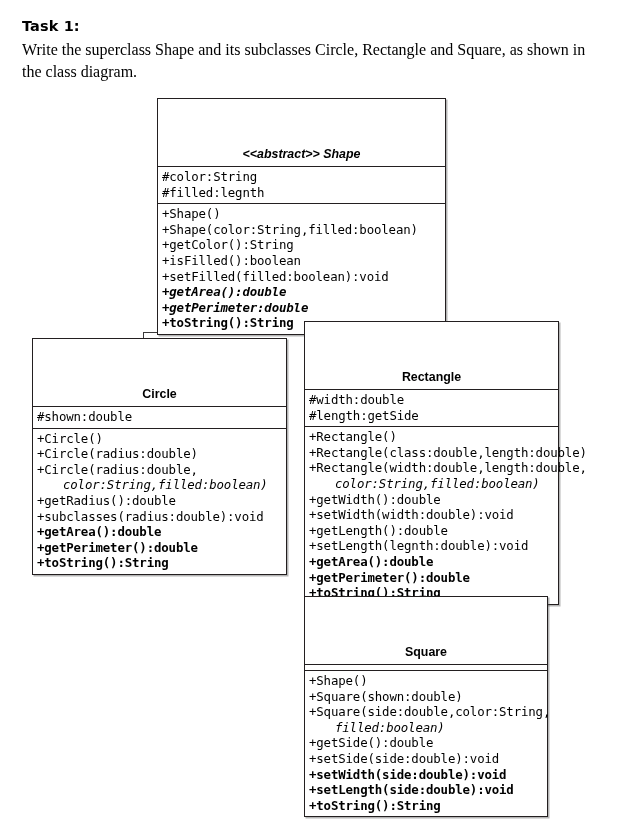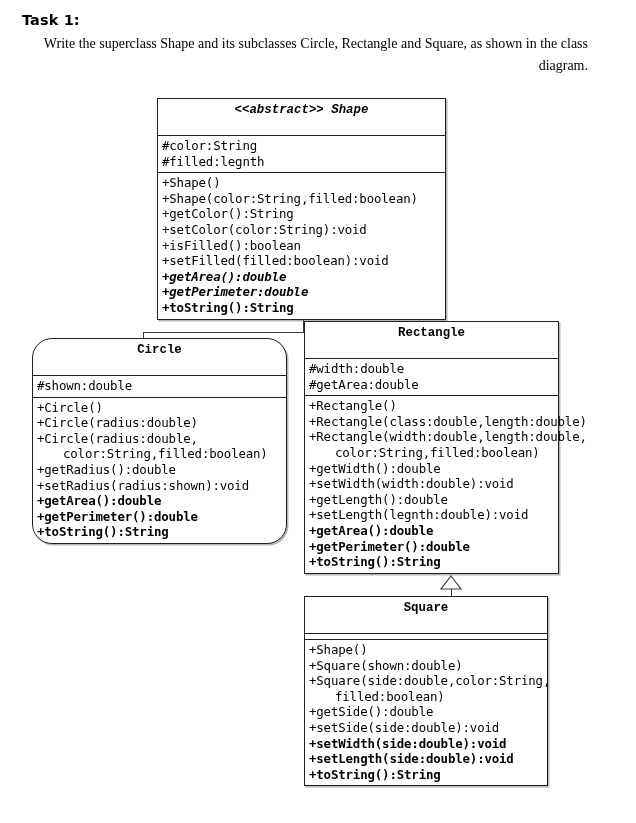--- a/index.html
+++ b/index.html
@@ -29,6 +29,7 @@
     font-size: 14.5px;
     line-height: 20px;
     letter-spacing: 0.1px;
+    margin-top: 6px;
   }
   #task-desc {
     font-family: "Liberation Serif", serif;

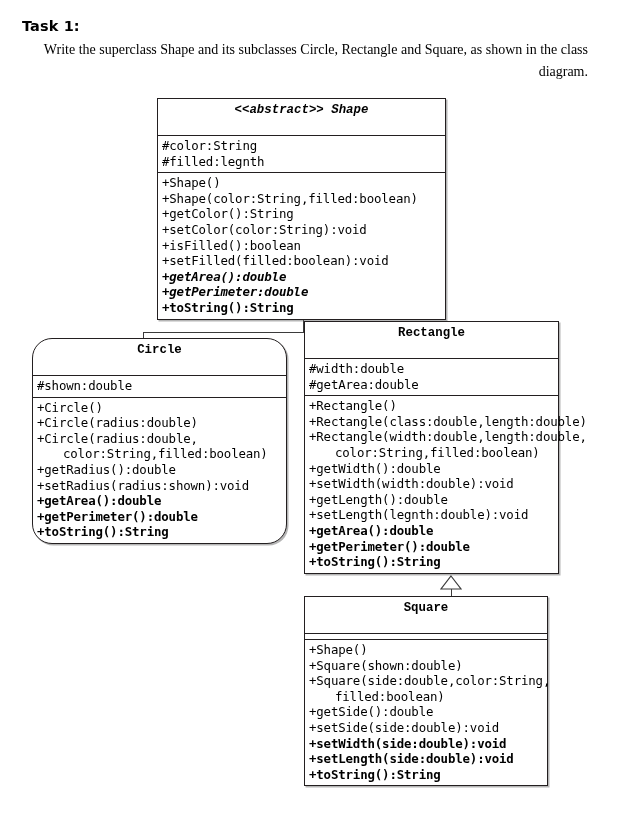--- a/index.html
+++ b/index.html
@@ -33,11 +33,10 @@
   }
   #task-desc {
     font-family: "Liberation Serif", serif;
-    font-size: 14px;
+    font-size: 16px;
     line-height: 22px;
     margin-top: 3px;
     width: 566px;
-    text-align: right;
   }
 
   

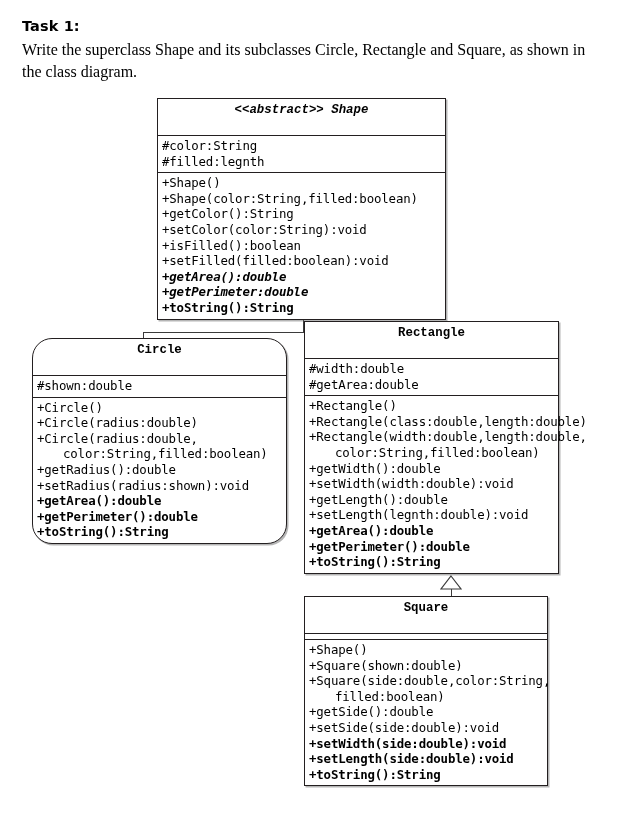--- a/index.html
+++ b/index.html
@@ -50,14 +50,15 @@
   }
   .uml-title {
     text-align: center;
-    font-family: Liberation Mono, monospace;
+    font-family: Liberation Sans, sans-serif;
     font-weight: bold;
     font-size: 12.4px;
     line-height: 17px;
-    padding: 3px 2px 16px 2px;
+    padding: 3px 2px 3px 2px;
     border-bottom: 1.2px solid #231f20;
     box-sizing: border-box;
     white-space: nowrap;
+    margin-top: 44px;
   }
   .uml-title .stereo {
     font-style: italic;

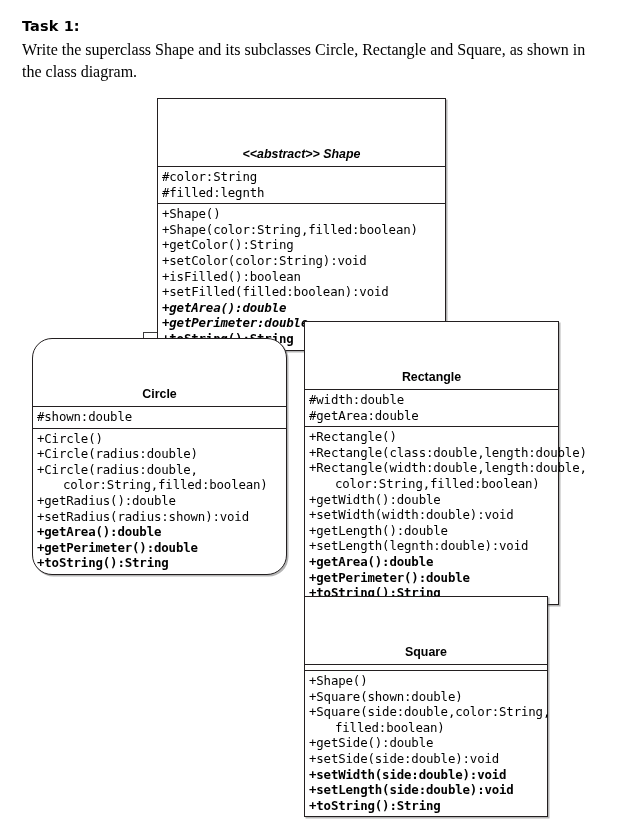--- a/index.html
+++ b/index.html
@@ -155,7 +155,6 @@
     <div class="uml-line">+Shape()</div>
     <div class="uml-line">+Shape(color:String,filled:boolean)</div>
     <div class="uml-line">+getColor():String</div>
-    <div class="uml-line">+setColor(color:String):void</div>
     <div class="uml-line">+isFilled():boolean</div>
     <div class="uml-line">+setFilled(filled:boolean):void</div>
     <div class="uml-line abstract">+getArea():double</div>

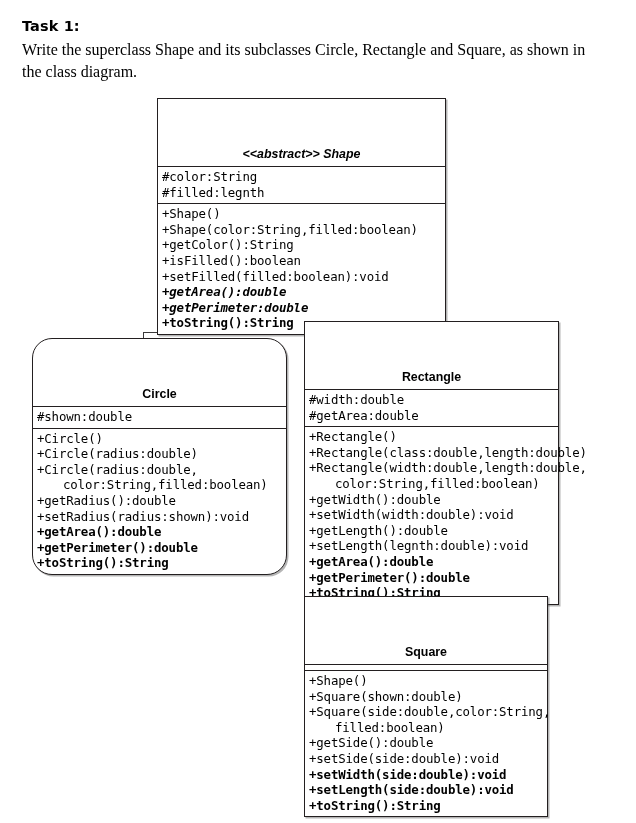--- a/index.html
+++ b/index.html
@@ -163,7 +163,7 @@
   </div>
 </div>
 
-<div class="uml-box" style="left:32px; top:338px; width:255px;border-radius:20px;">
+<div class="uml-box" style="left:32px; top:338px; width:255px;">
   <div class="uml-title">
     <span class="cname">Circle</span>
   </div>

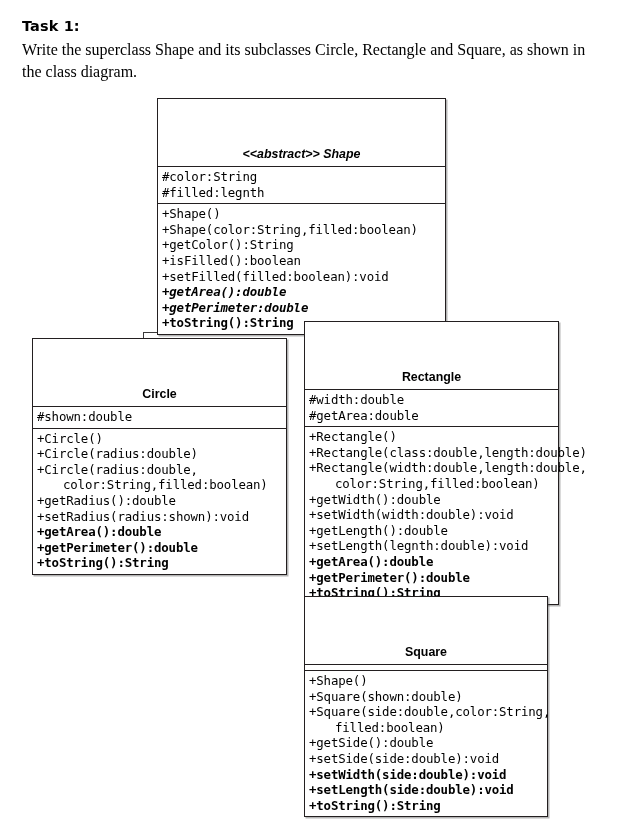--- a/index.html
+++ b/index.html
@@ -189,7 +189,7 @@
   </div>
   <div class="uml-compartment uml-attrs">
     <div class="uml-line">#width:double</div>
-    <div class="uml-line">#getArea:double</div>
+    <div class="uml-line">#length:getSide</div>
   </div>
   <div class="uml-compartment uml-methods">
     <div class="uml-line">+Rectangle()</div>

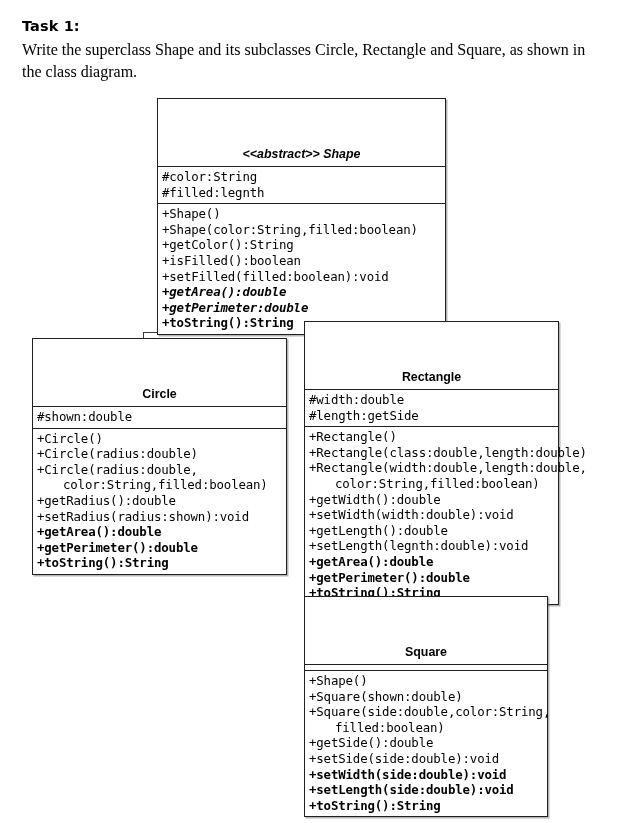--- a/index.html
+++ b/index.html
@@ -97,6 +97,7 @@
   }
   .uml-line.cont {
     padding-left: 26px;
+    font-style: italic;
   }
 
   

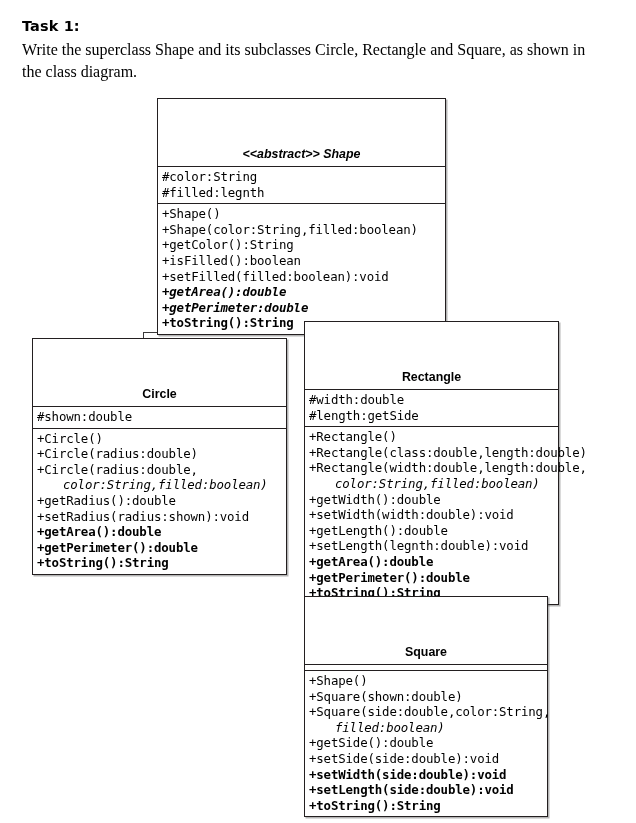--- a/index.html
+++ b/index.html
@@ -177,7 +177,7 @@
     <div class="uml-line">+Circle(radius:double,</div>
     <div class="uml-line cont">color:String,filled:boolean)</div>
     <div class="uml-line">+getRadius():double</div>
-    <div class="uml-line">+setRadius(radius:shown):void</div>
+    <div class="uml-line">+subclasses(radius:double):void</div>
     <div class="uml-line bold">+getArea():double</div>
     <div class="uml-line bold">+getPerimeter():double</div>
     <div class="uml-line bold">+toString():String</div>

